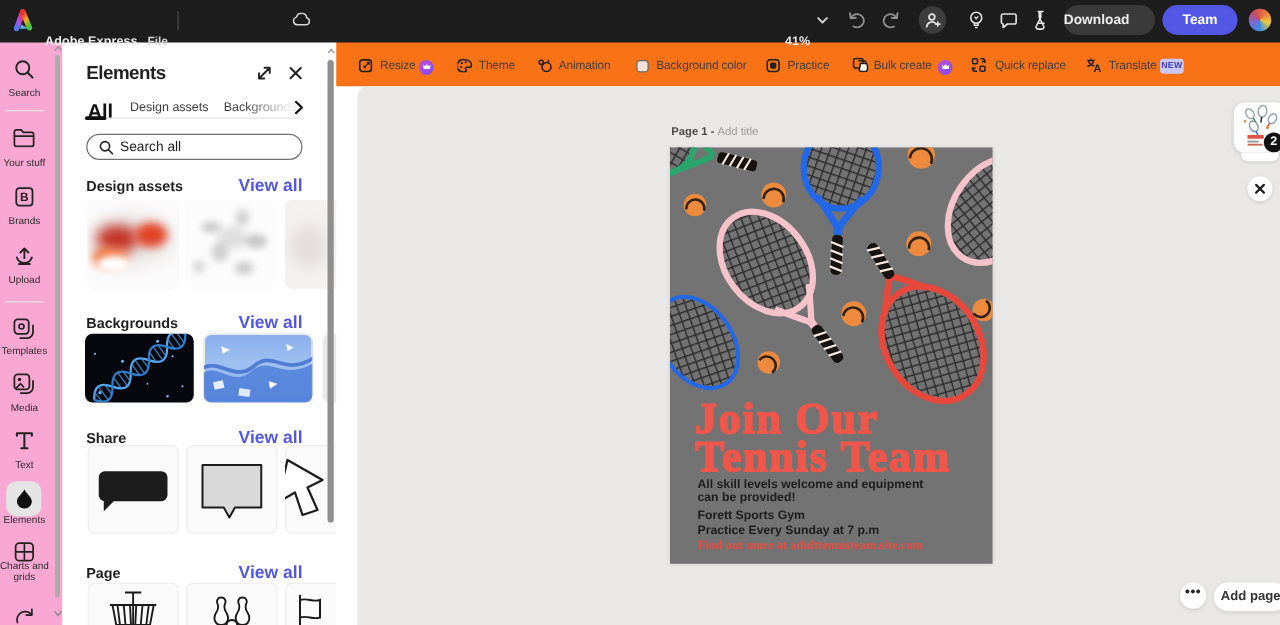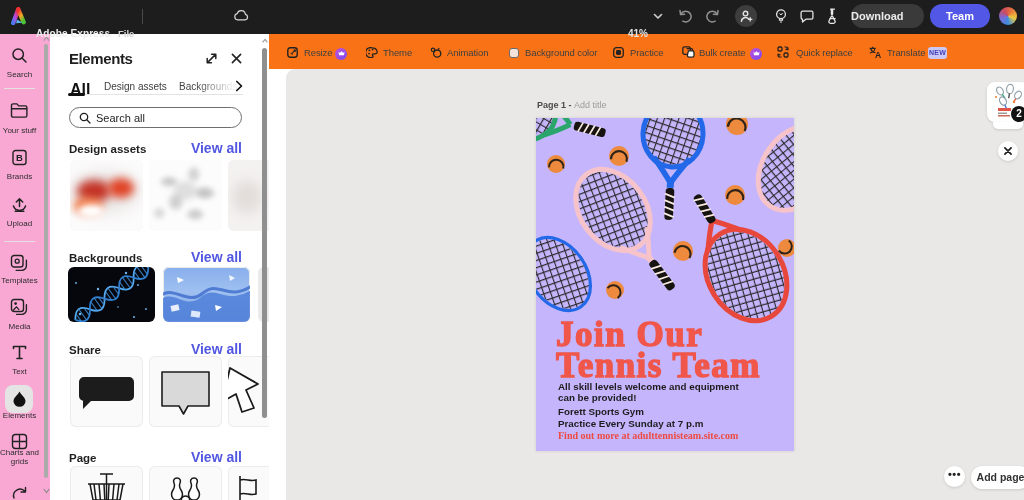--- a/index.html
+++ b/index.html
@@ -33,7 +33,7 @@
   #canvas { position:absolute; left:286px; top:69px; width:755px; height:491px; background:#e9e8e7; border-top-left-radius:9px; }
   #pagelabel { position:absolute; left:251px; top:31px; font-size:9px; font-weight:bold; color:#4a4a4a; }
   #pagelabel span { color:#9b9b9b; font-weight:normal; }
-  #flyer { position:absolute; left:250px; top:49px; width:258px; height:333px; background:#c4b5fd; box-shadow:0 0 3px rgba(0,0,0,.12);text-decoration:underline; }
+  #flyer { position:absolute; left:250px; top:49px; width:258px; height:333px; background:#737373; box-shadow:0 0 3px rgba(0,0,0,.12);text-decoration:underline; }
 
   .whitebtn { position:absolute; background:#fff; box-shadow:0 1px 3px rgba(0,0,0,.13); }
 </style>

